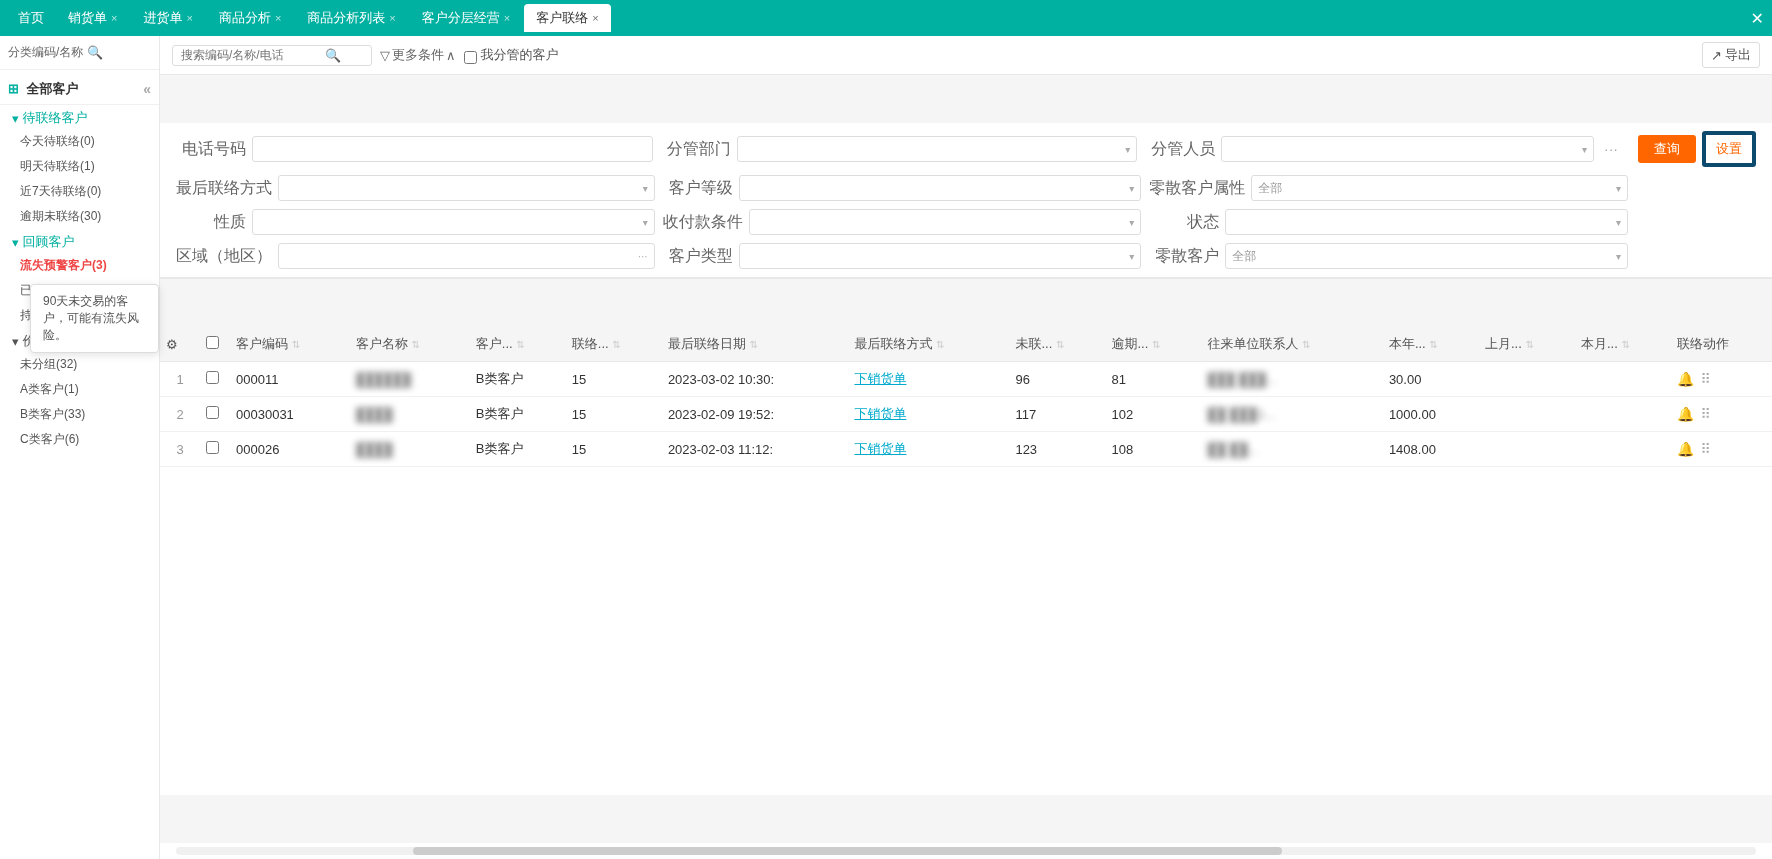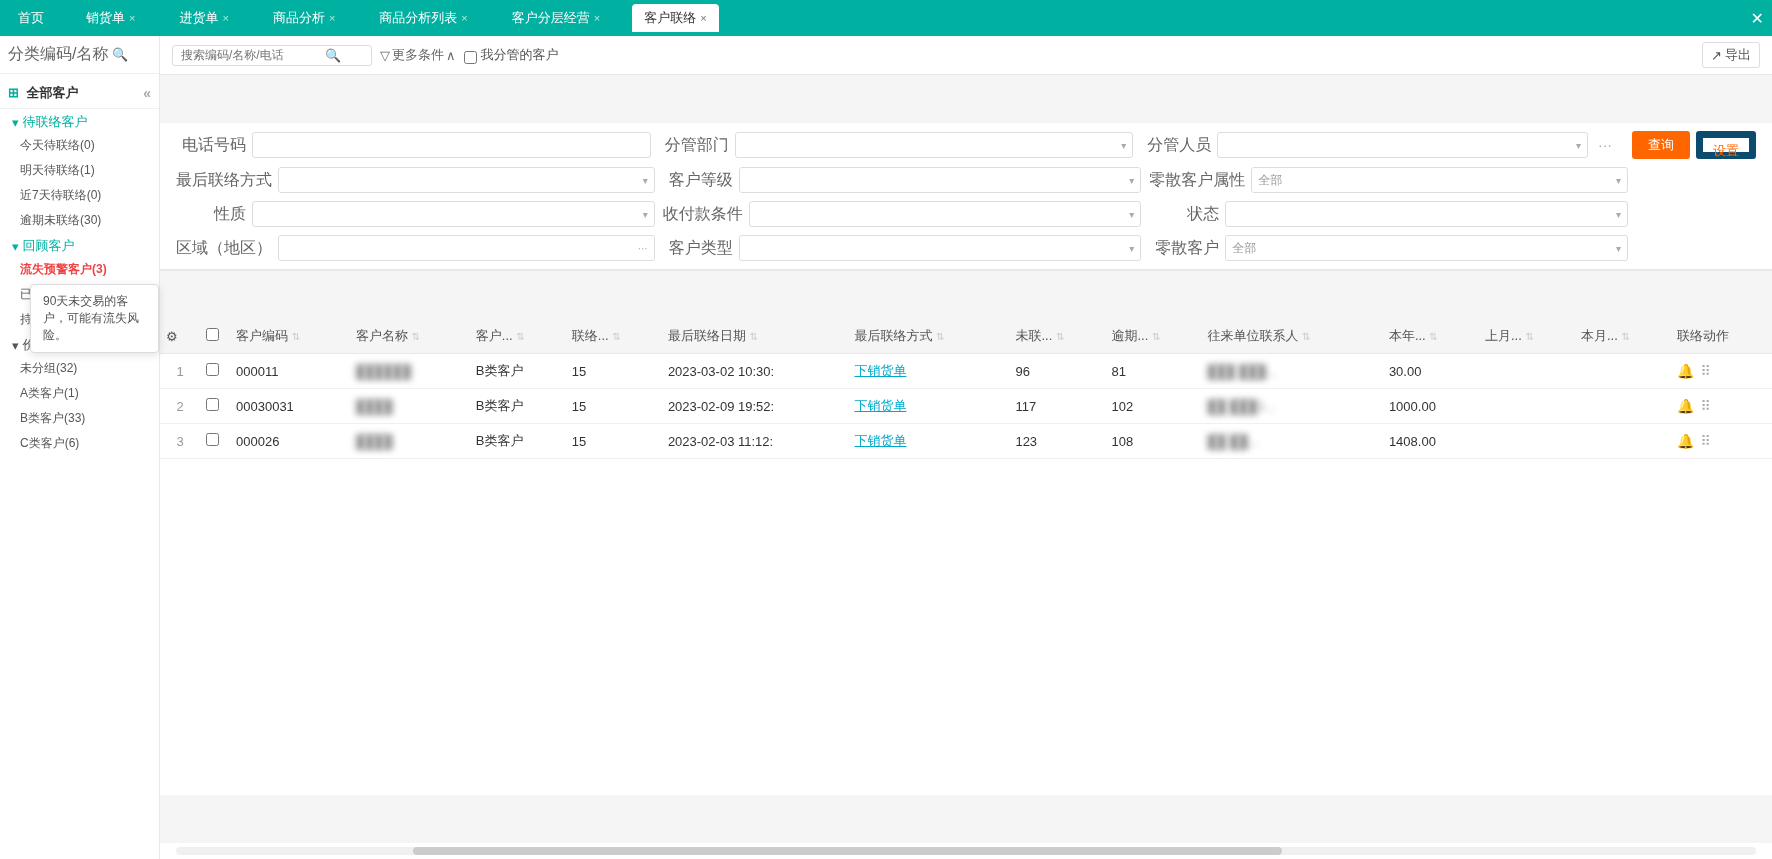--- a/index.html
+++ b/index.html
@@ -12,7 +12,7 @@
       background: #00b0a0;
       height: 36px;
       padding: 0 8px;
-      gap: 20px;
+      gap: 2px;
     }
     .tab-item {
       display: flex;

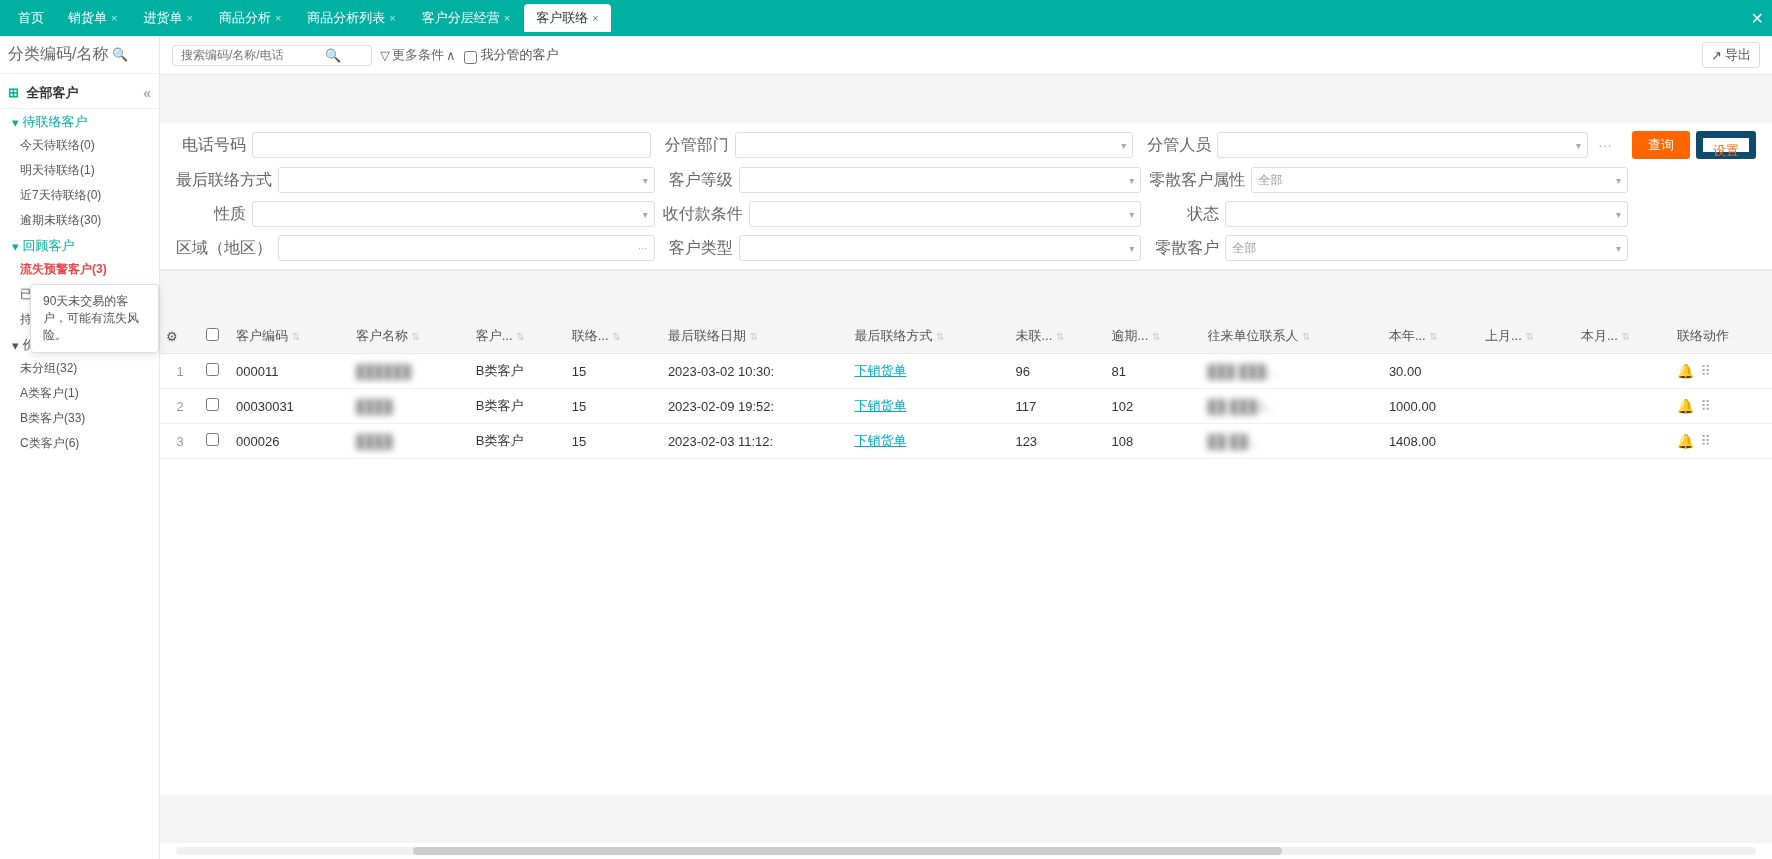--- a/index.html
+++ b/index.html
@@ -77,7 +77,7 @@
       font-size: 13px;
     }
     .sidebar-search-label {
-      font-size: 16px;
+      font-size: 12px;
       color: #666;
     }
     .sidebar-content {

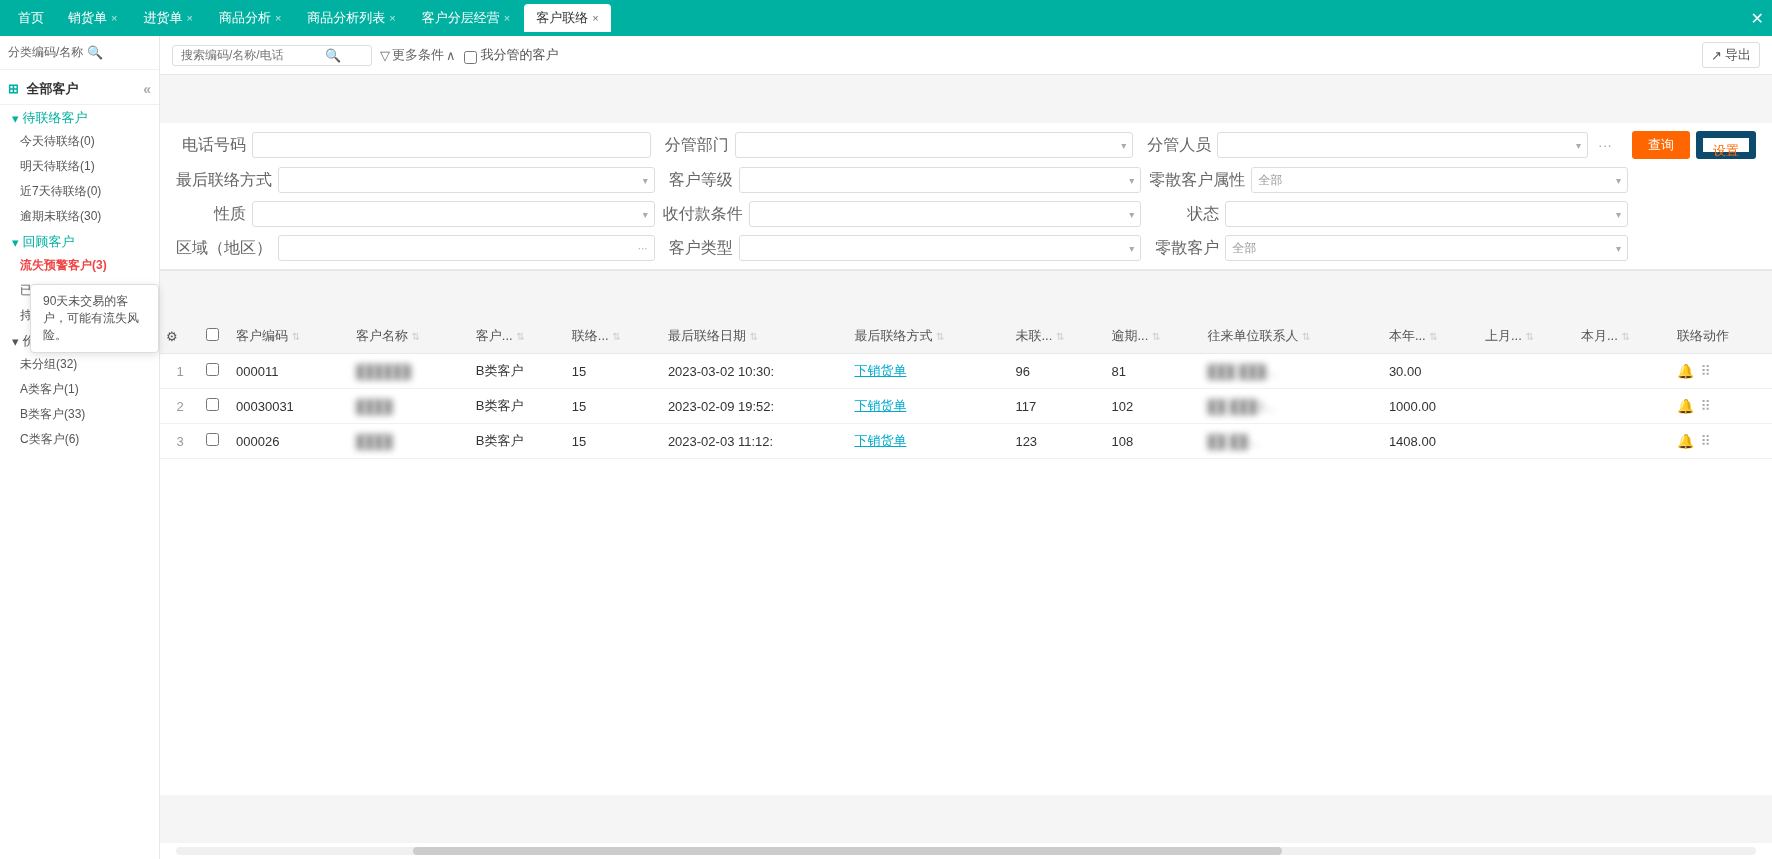--- a/index.html
+++ b/index.html
@@ -256,12 +256,12 @@
     .btn-settings {
       background: #fff;
       color: #ff6600;
-      border: 7px solid #0c4a6e;
+      border: 4px solid #0c4a6e;
       border-radius: 3px;
       padding: 4px 10px;
       font-size: 13px;
       cursor: pointer;
-      height: 28px;
+      height: 36px;
     }
     .dotdotdot { color: #aaa; font-size: 14px; cursor: pointer; padding: 0 4px; }
 

